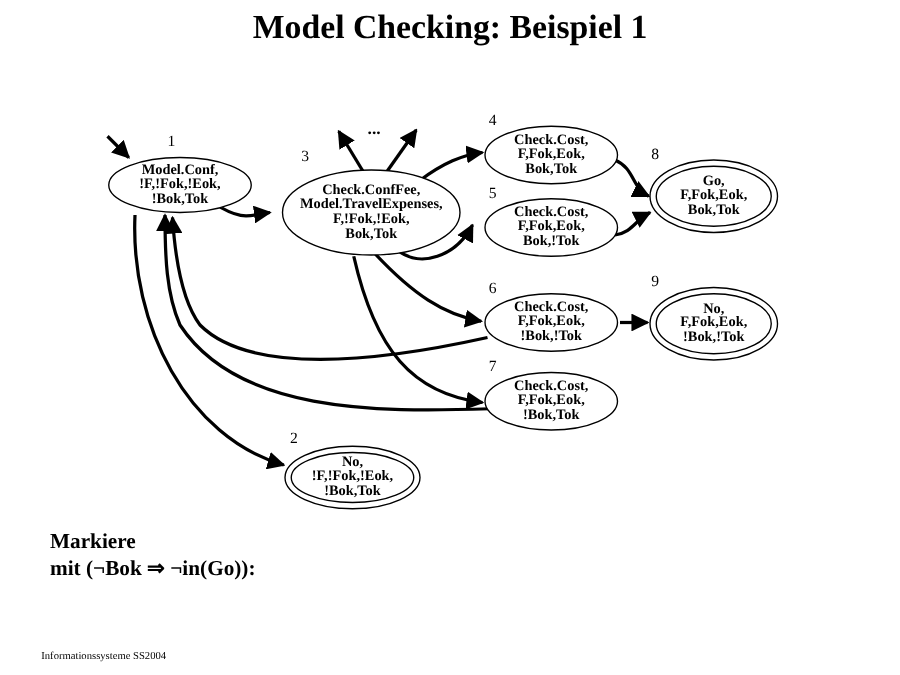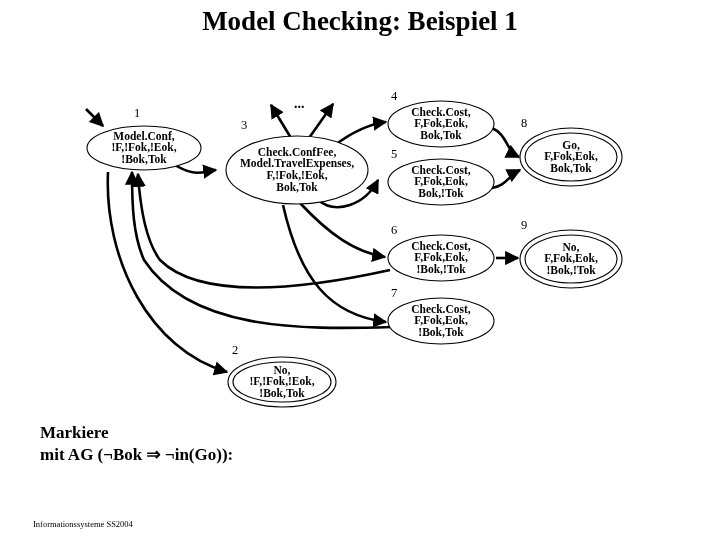--- a/index.html
+++ b/index.html
@@ -208,6 +208,7 @@
 
   <div class="bottomlist">
     <div>Markiere</div>
+    <div>mit (¬Bok ⇒ ¬in(Go)):</div>
     <div>mit AG (¬Bok ⇒ ¬in(Go)):</div>
   </div>
 

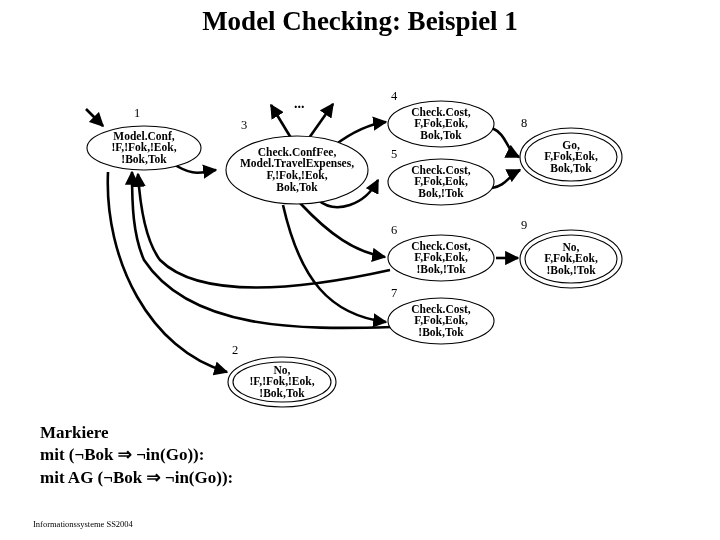--- a/index.html
+++ b/index.html
@@ -209,7 +209,6 @@
   <div class="bottomlist">
     <div>Markiere</div>
     <div>mit (¬Bok ⇒ ¬in(Go)):</div>
-    <div>mit AG (¬Bok ⇒ ¬in(Go)):</div>
   </div>
 
   <div class="footer">Informationssysteme SS2004</div>

